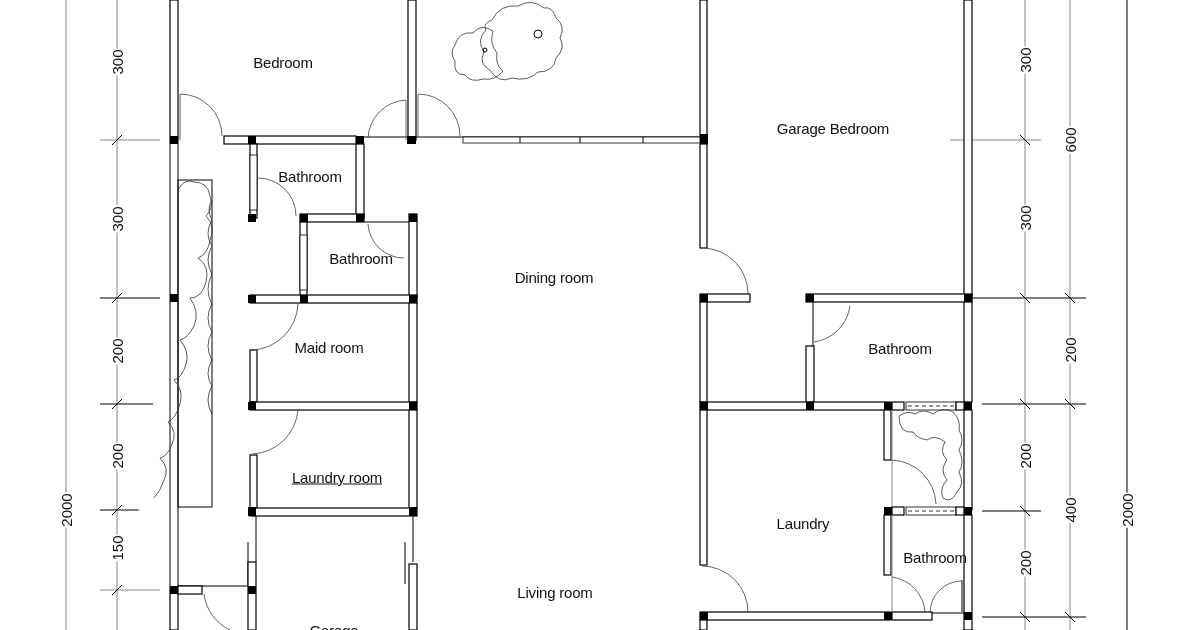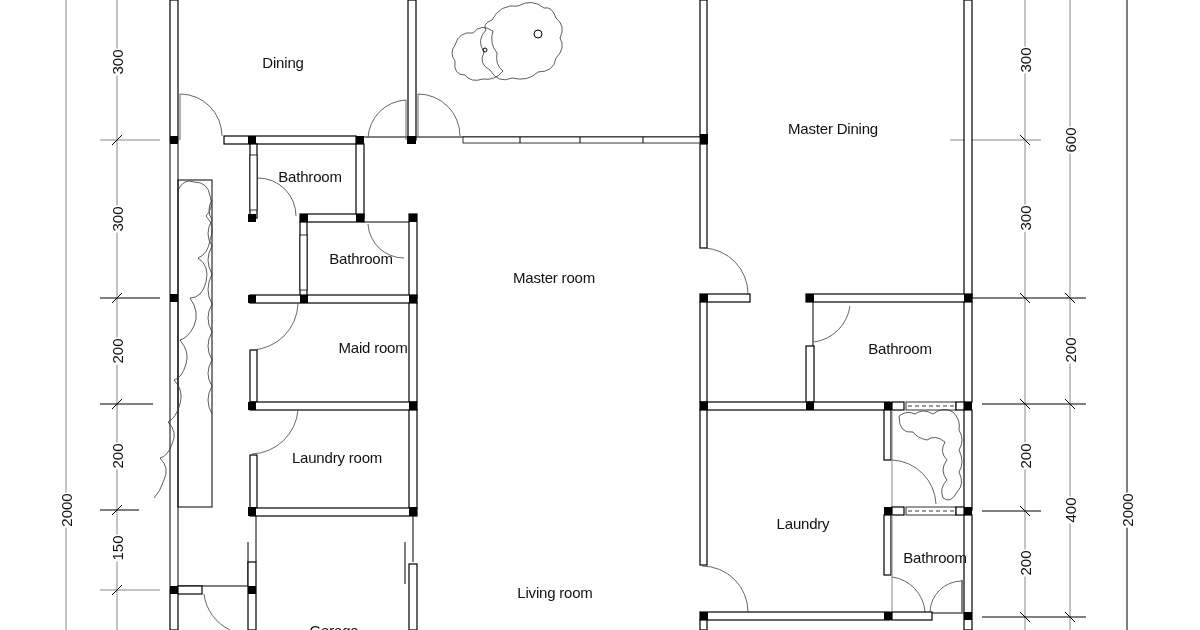--- a/index.html
+++ b/index.html
@@ -209,7 +209,7 @@
   </g>
 </svg>
 
-<div class="label" style="left:283px;top:62px;">Dining</div>
+<div class="label" style="left:283px;top:62px;">Bedroom</div>
 <div class="label" style="left:833px;top:128px;">Master Dining</div>
 <div class="label" style="left:310px;top:176px;">Bathroom</div>
 <div class="label" style="left:361px;top:258px;">Bathroom</div>

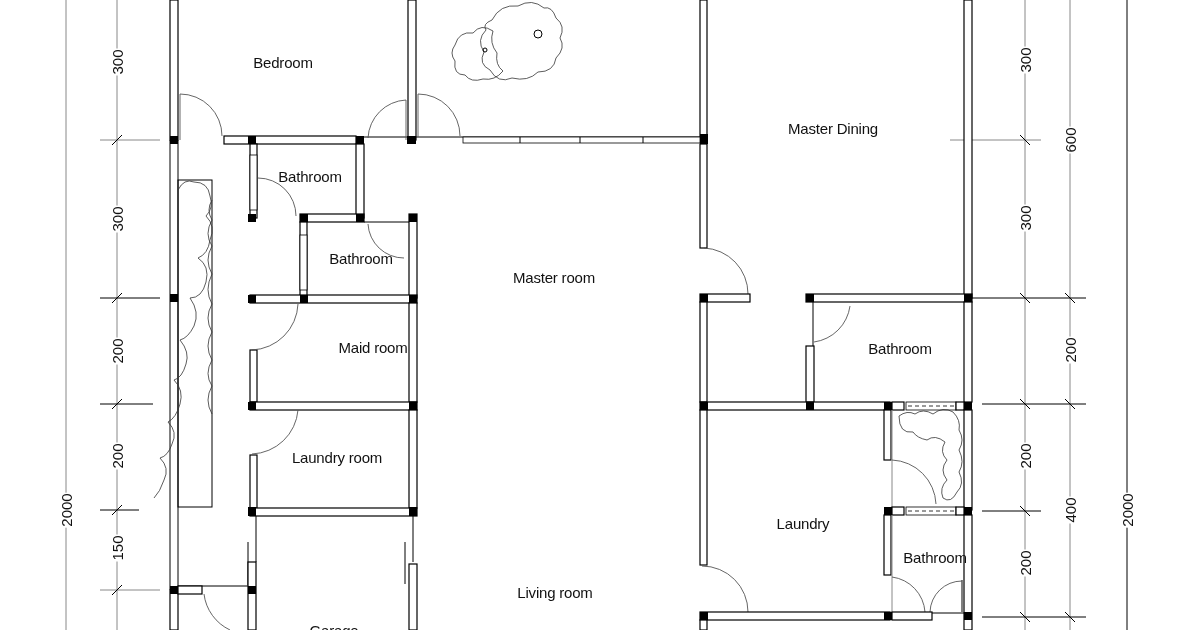--- a/index.html
+++ b/index.html
@@ -210,7 +210,7 @@
 </svg>
 
 <div class="label" style="left:283px;top:62px;">Bedroom</div>
-<div class="label" style="left:833px;top:128px;">Master Dining</div>
+<div class="label" style="left:833px;top:128px;">Garage Bedroom</div>
 <div class="label" style="left:310px;top:176px;">Bathroom</div>
 <div class="label" style="left:361px;top:258px;">Bathroom</div>
 <div class="label" style="left:554px;top:277px;">Master room</div>

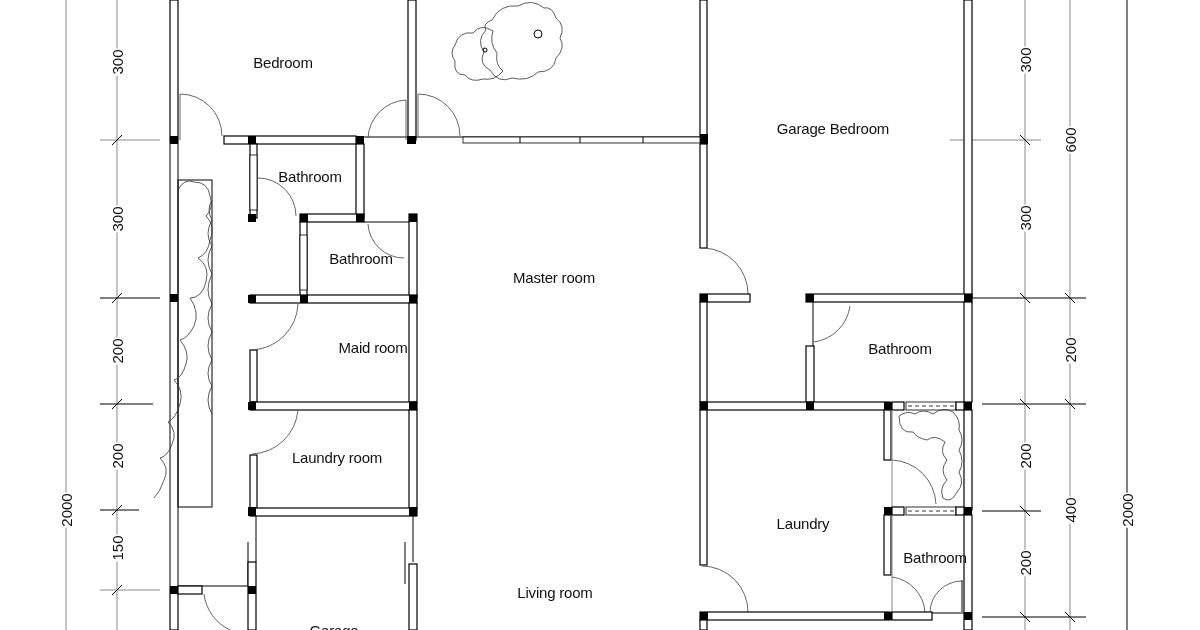--- a/index.html
+++ b/index.html
@@ -213,7 +213,7 @@
 <div class="label" style="left:833px;top:128px;">Garage Bedroom</div>
 <div class="label" style="left:310px;top:176px;">Bathroom</div>
 <div class="label" style="left:361px;top:258px;">Bathroom</div>
-<div class="label" style="left:554px;top:277px;">Master room</div>
+<div class="label" style="left:554px;top:277px;">Dining room</div>
 <div class="label" style="left:329px;top:347px;margin-left:44px;">Maid room</div>
 <div class="label" style="left:900px;top:348px;">Bathroom</div>
 <div class="label" style="left:337px;top:457px;">Laundry room</div>

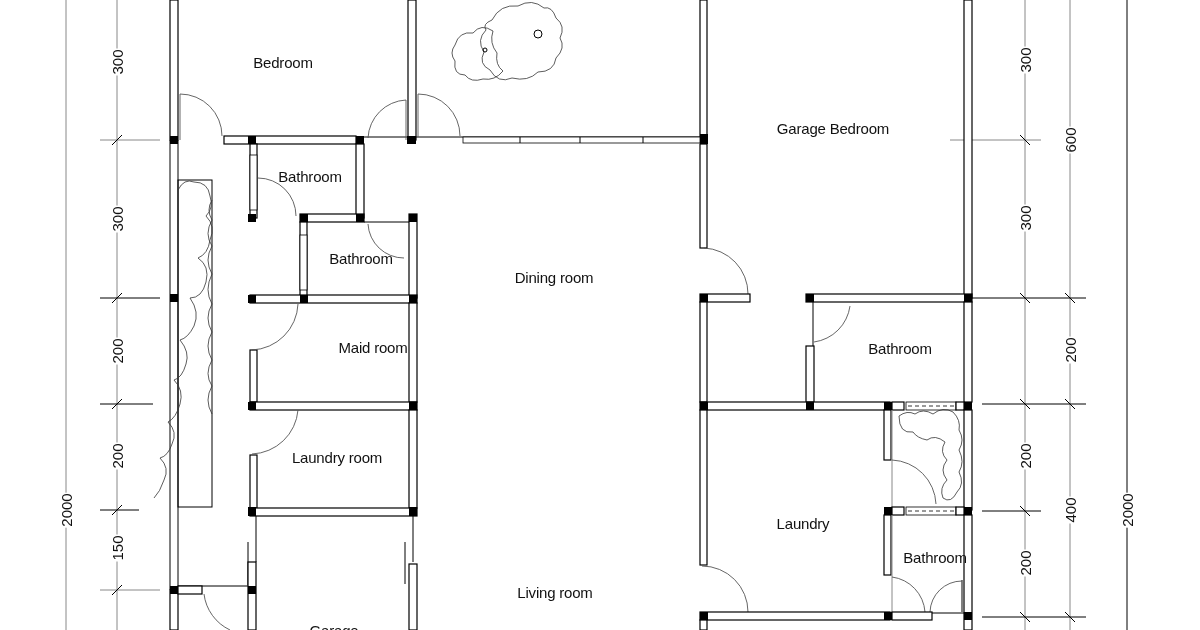--- a/index.html
+++ b/index.html
@@ -214,7 +214,7 @@
 <div class="label" style="left:310px;top:176px;">Bathroom</div>
 <div class="label" style="left:361px;top:258px;">Bathroom</div>
 <div class="label" style="left:554px;top:277px;">Dining room</div>
-<div class="label" style="left:329px;top:347px;margin-left:44px;">Maid room</div>
+<div class="label" style="left:329px;top:347px;">Maid room</div>
 <div class="label" style="left:900px;top:348px;">Bathroom</div>
 <div class="label" style="left:337px;top:457px;">Laundry room</div>
 <div class="label" style="left:803px;top:523px;">Laundry</div>

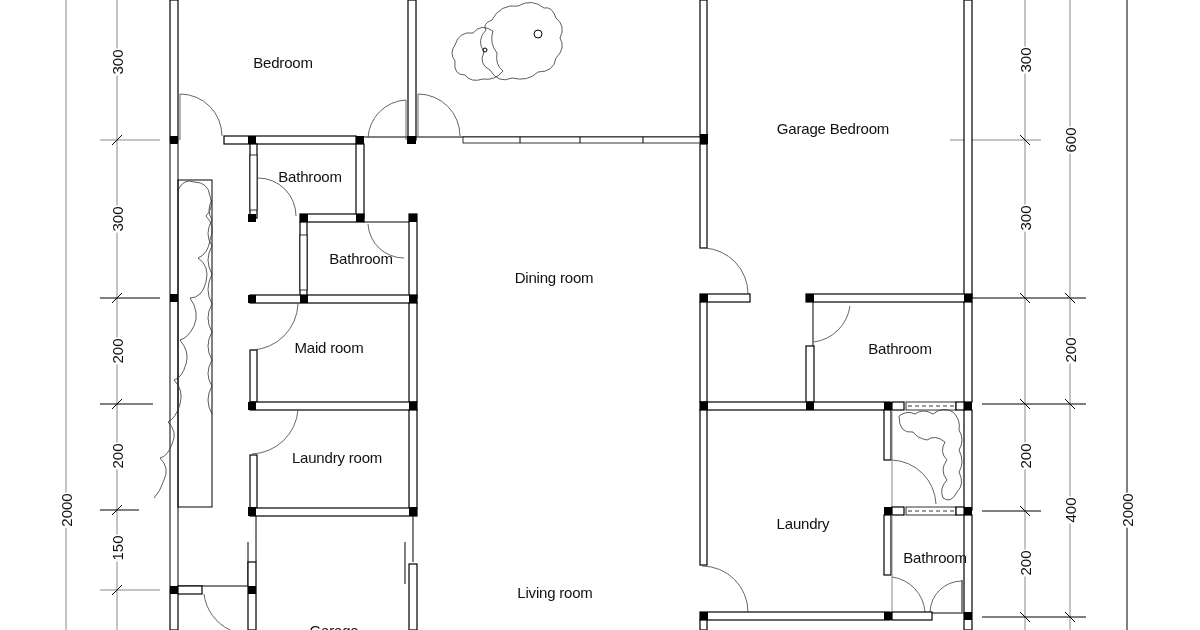--- a/index.html
+++ b/index.html
@@ -216,7 +216,7 @@
 <div class="label" style="left:554px;top:277px;">Dining room</div>
 <div class="label" style="left:329px;top:347px;">Maid room</div>
 <div class="label" style="left:900px;top:348px;">Bathroom</div>
-<div class="label" style="left:337px;top:457px;">Laundry room</div>
+<div class="label" style="left:337px;top:477px;text-decoration:underline;">Laundry room</div>
 <div class="label" style="left:803px;top:523px;">Laundry</div>
 <div class="label" style="left:935px;top:557px;">Bathroom</div>
 <div class="label" style="left:555px;top:592px;text-align:center;">Living room</div>

